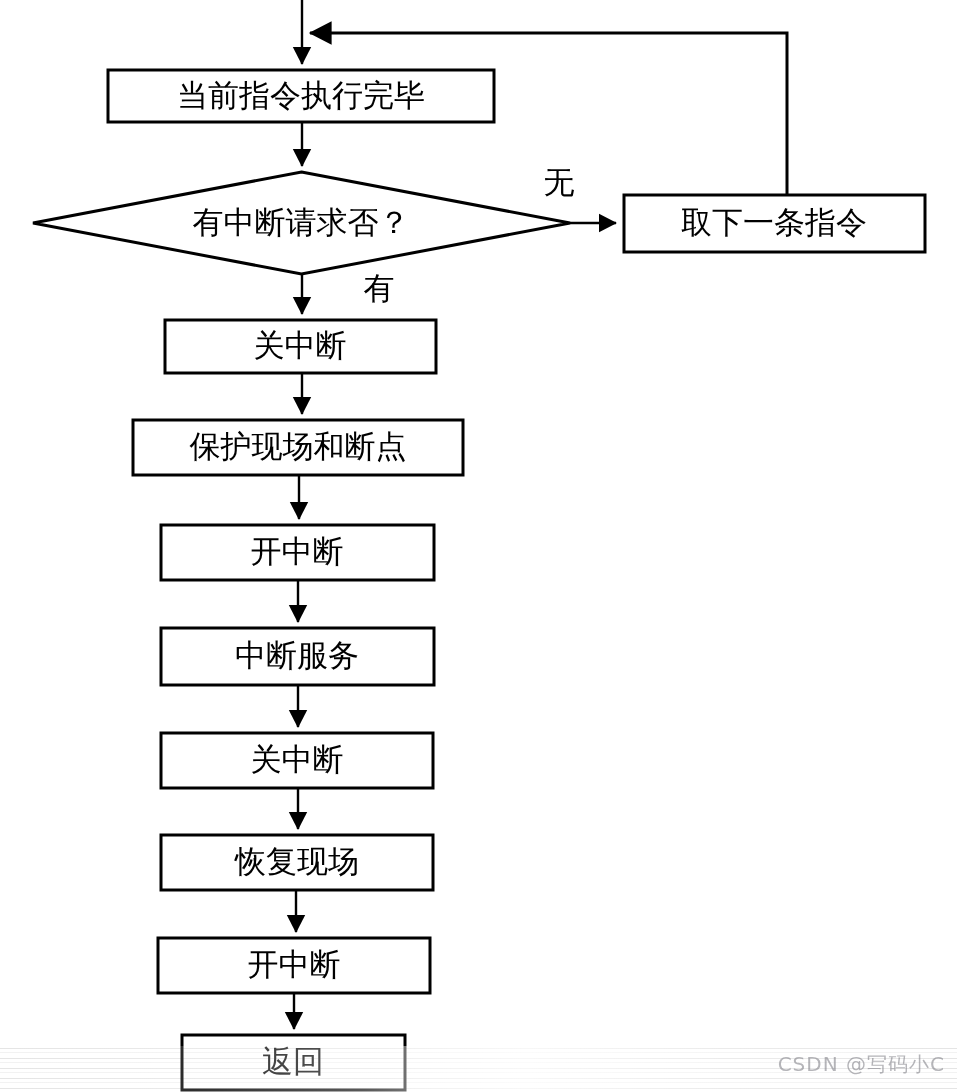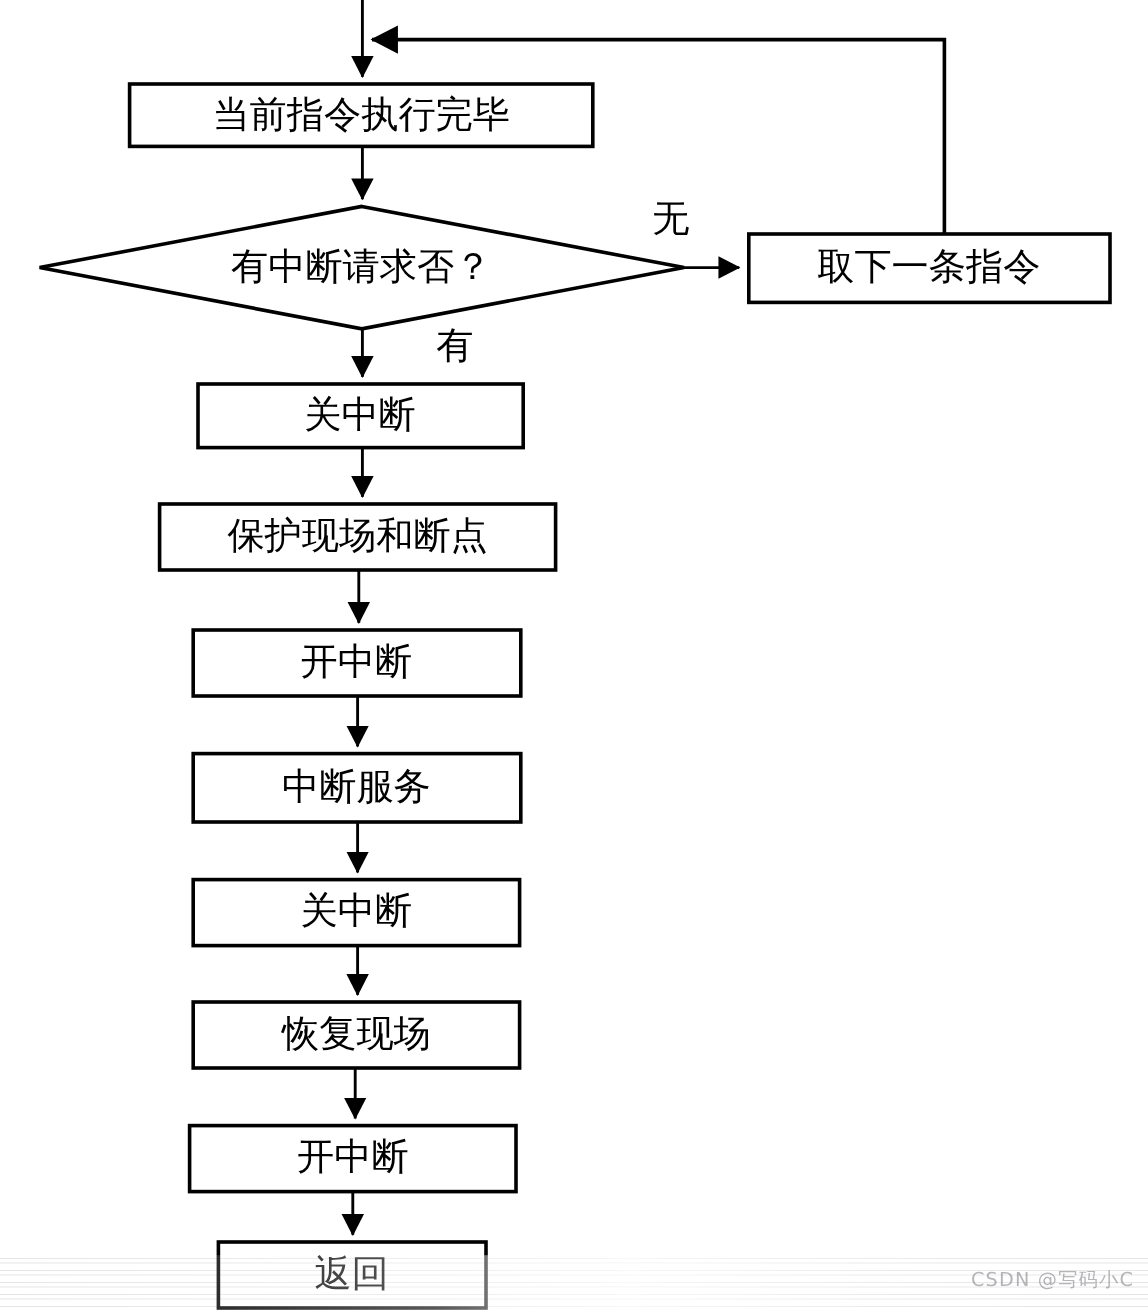--- a/index.html
+++ b/index.html
@@ -100,7 +100,7 @@
     right: 12px;
     bottom: 14px;
     font-family: "DejaVu Sans", "Liberation Sans", sans-serif;
-    font-size: 16px;
+    font-size: 20px;
     letter-spacing: 1px;
     color: rgba(120,120,128,0.55);
     white-space: nowrap;

